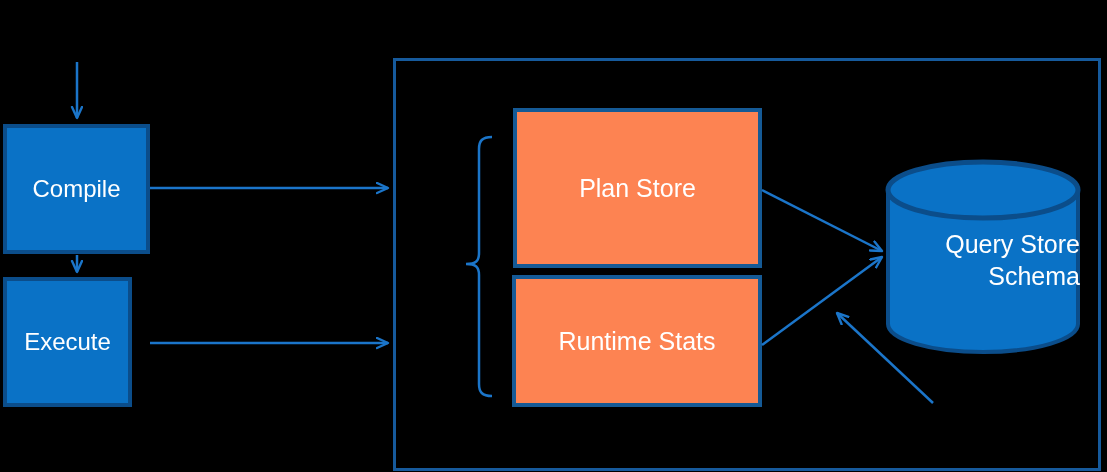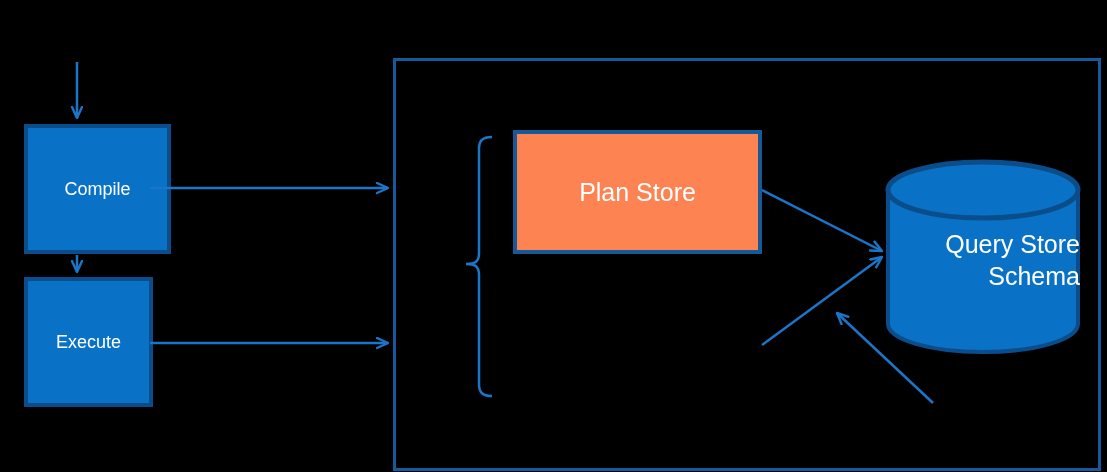--- a/index.html
+++ b/index.html
@@ -21,8 +21,7 @@
   .blue-node{
     background:var(--box-fill,#0A72C6);
     border:4px solid var(--box-border,#0B4D8A);
-    font-size:18px;
-    margin-left:21px;
+    font-size:24px;
   }
   .orange-node{
     background:var(--orange-fill,#FD8352);

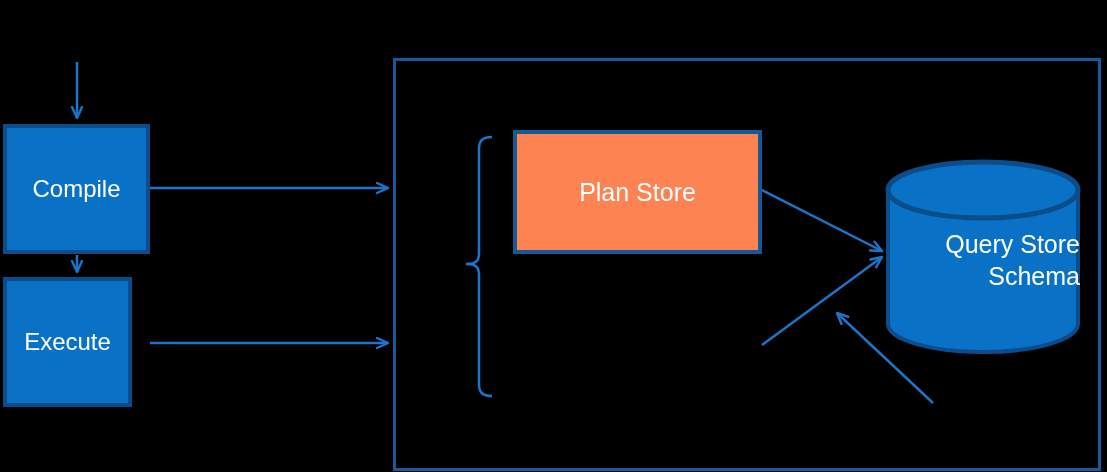--- a/index.html
+++ b/index.html
@@ -30,7 +30,7 @@
   }
   .compile{left:3px;top:124px;width:147px;height:130px;}
   .execute{left:3px;top:277px;width:129px;height:130px;}
-  .plan-store{left:513px;top:130px;width:249px;height:124px;}
+  .plan-store{left:513px;top:108px;width:249px;height:160px;}
   .runtime-stats{left:512px;top:275px;width:250px;height:132px;}
   .container-rect{
     position:absolute;

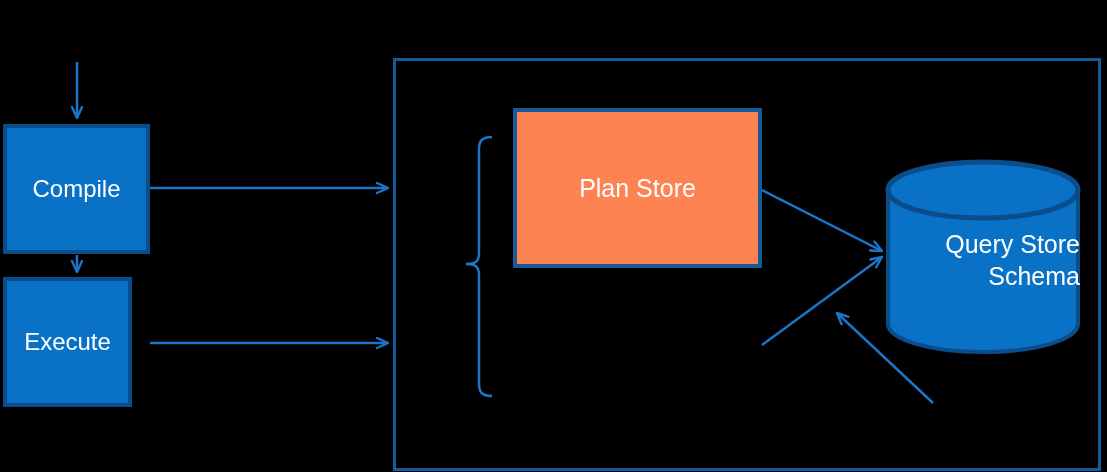--- a/index.html
+++ b/index.html
@@ -69,6 +69,9 @@
   <div class="node orange-node plan-store">
     <span>Plan Store</span>
   </div>
+  <div class="node orange-node runtime-stats">
+    <span>Runtime Stats</span>
+  </div>
 
   <div class="cyl-label">
     <div>Query Store</div>

